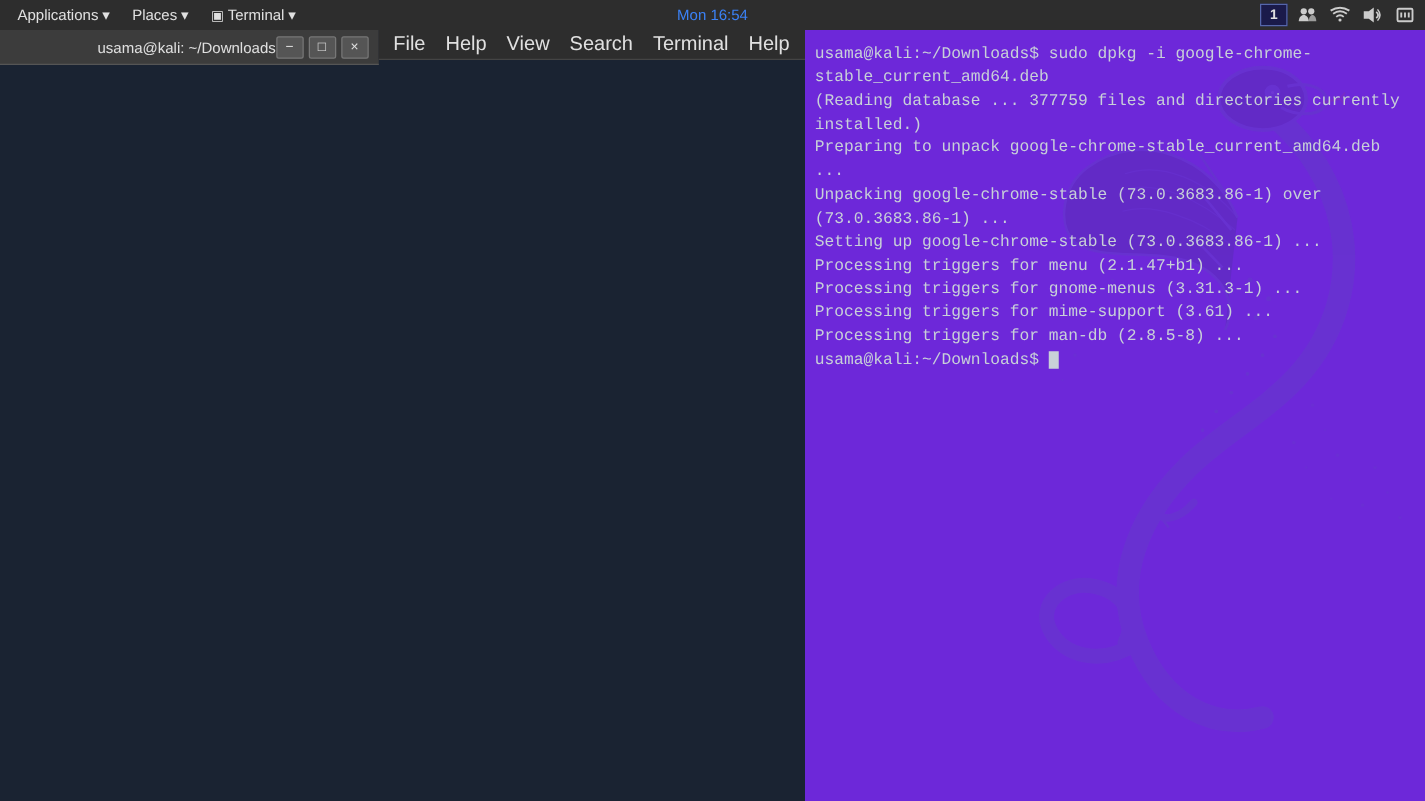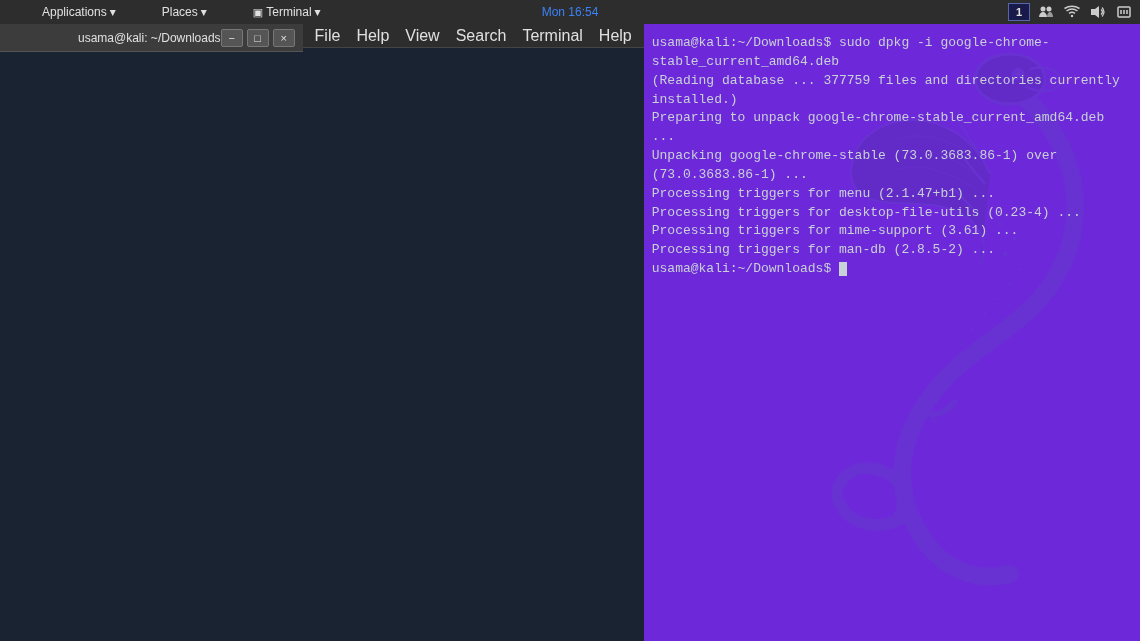--- a/index.html
+++ b/index.html
@@ -36,7 +36,6 @@
       align-items: center;
       gap: 3px;
       background: transparent;
-      margin-left: 28px;
     }
     #taskbar-center {
       position: absolute;

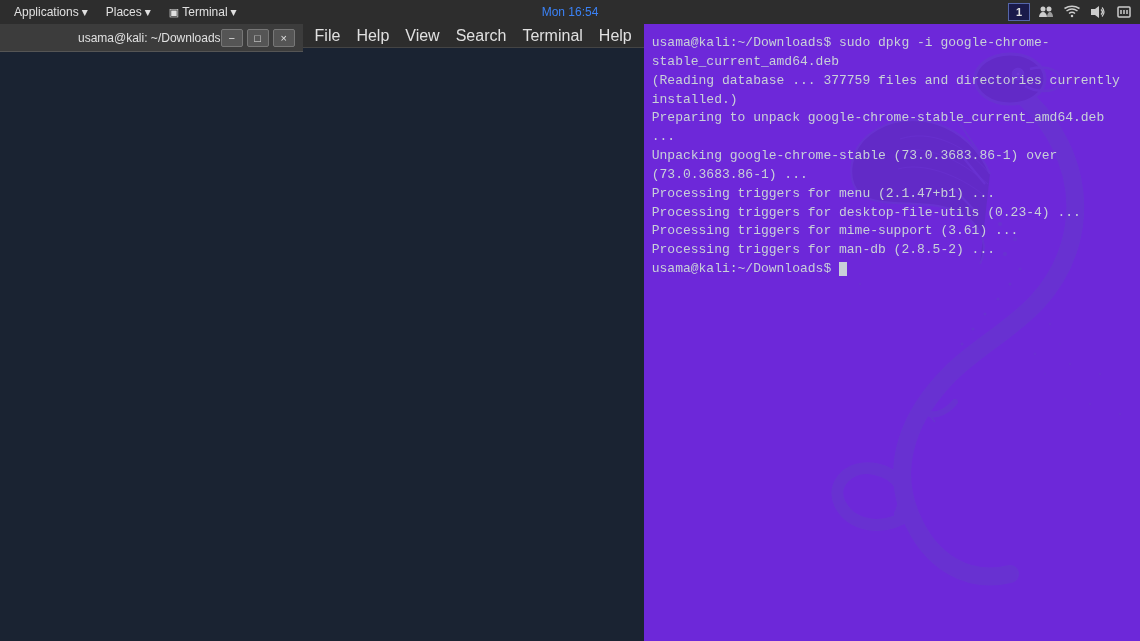--- a/index.html
+++ b/index.html
@@ -335,6 +335,7 @@
       <div class="output">(Reading database ... 377759 files and directories currently installed.)</div>
       <div class="output">Preparing to unpack google-chrome-stable_current_amd64.deb ...</div>
       <div class="output">Unpacking google-chrome-stable (73.0.3683.86-1) over (73.0.3683.86-1) ...</div>
+      <div class="output">Setting up google-chrome-stable (73.0.3683.86-1) ...</div>
       <div class="output">Processing triggers for menu (2.1.47+b1) ...</div>
       <div class="output">Processing triggers for desktop-file-utils (0.23-4) ...</div>
       <div class="output">Processing triggers for mime-support (3.61) ...</div>

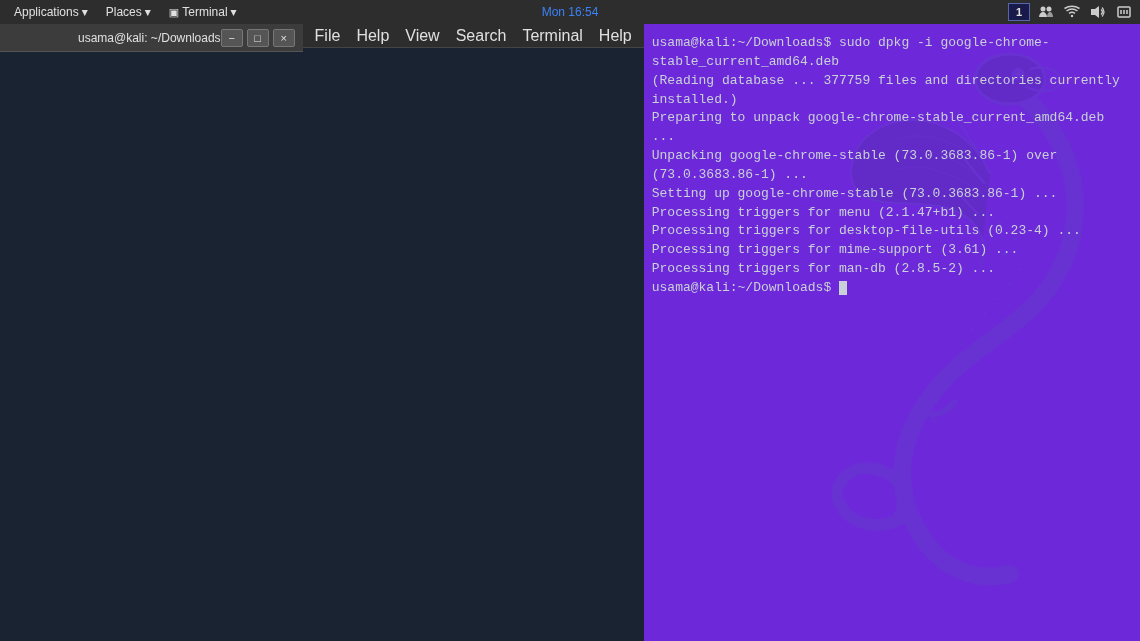--- a/index.html
+++ b/index.html
@@ -337,6 +337,7 @@
       <div class="output">Unpacking google-chrome-stable (73.0.3683.86-1) over (73.0.3683.86-1) ...</div>
       <div class="output">Setting up google-chrome-stable (73.0.3683.86-1) ...</div>
       <div class="output">Processing triggers for menu (2.1.47+b1) ...</div>
+      <div class="output">Processing triggers for gnome-menus (3.31.3-1) ...</div>
       <div class="output">Processing triggers for desktop-file-utils (0.23-4) ...</div>
       <div class="output">Processing triggers for mime-support (3.61) ...</div>
       <div class="output">Processing triggers for man-db (2.8.5-2) ...</div>

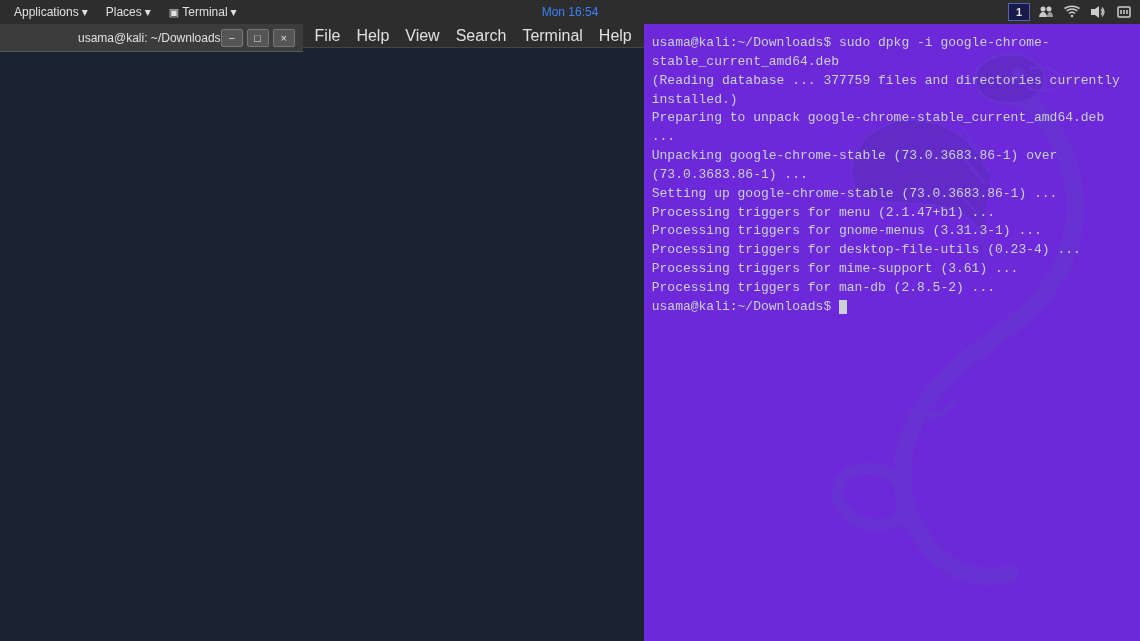--- a/index.html
+++ b/index.html
@@ -338,7 +338,6 @@
       <div class="output">Setting up google-chrome-stable (73.0.3683.86-1) ...</div>
       <div class="output">Processing triggers for menu (2.1.47+b1) ...</div>
       <div class="output">Processing triggers for gnome-menus (3.31.3-1) ...</div>
-      <div class="output">Processing triggers for desktop-file-utils (0.23-4) ...</div>
       <div class="output">Processing triggers for mime-support (3.61) ...</div>
       <div class="output">Processing triggers for man-db (2.8.5-2) ...</div>
       <div class="output"><span class="prompt">usama@kali:~/Downloads$</span> <span class="cursor"></span></div>

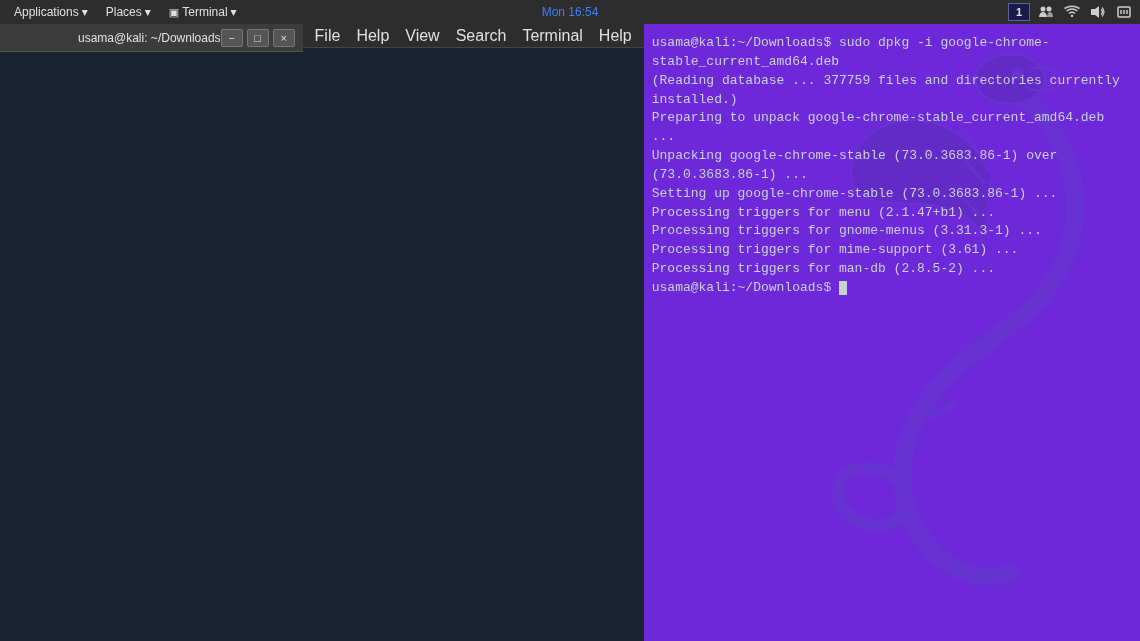--- a/index.html
+++ b/index.html
@@ -339,7 +339,7 @@
       <div class="output">Processing triggers for menu (2.1.47+b1) ...</div>
       <div class="output">Processing triggers for gnome-menus (3.31.3-1) ...</div>
       <div class="output">Processing triggers for mime-support (3.61) ...</div>
-      <div class="output">Processing triggers for man-db (2.8.5-2) ...</div>
+      <div class="output">Processing triggers for man-db (2.8.5-8) ...</div>
       <div class="output"><span class="prompt">usama@kali:~/Downloads$</span> <span class="cursor"></span></div>
     </div>
   </div>

